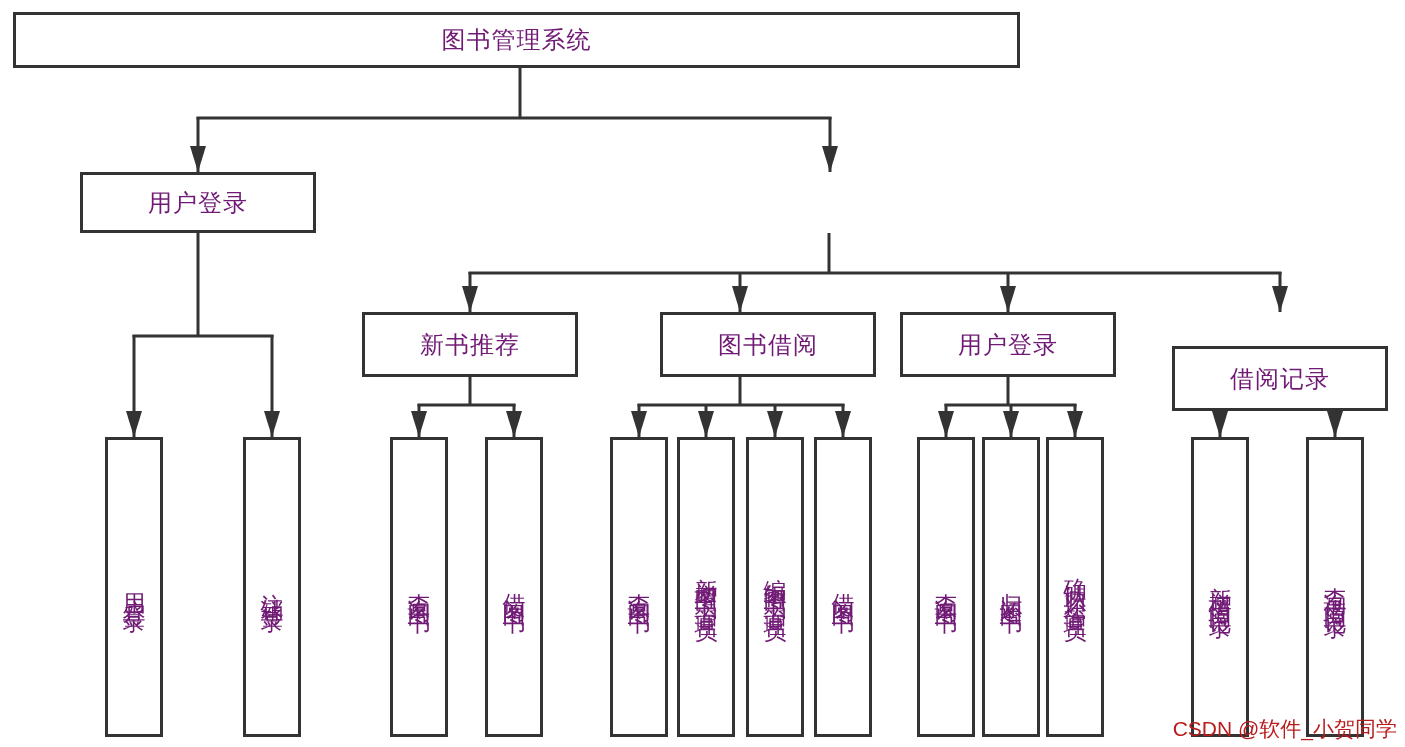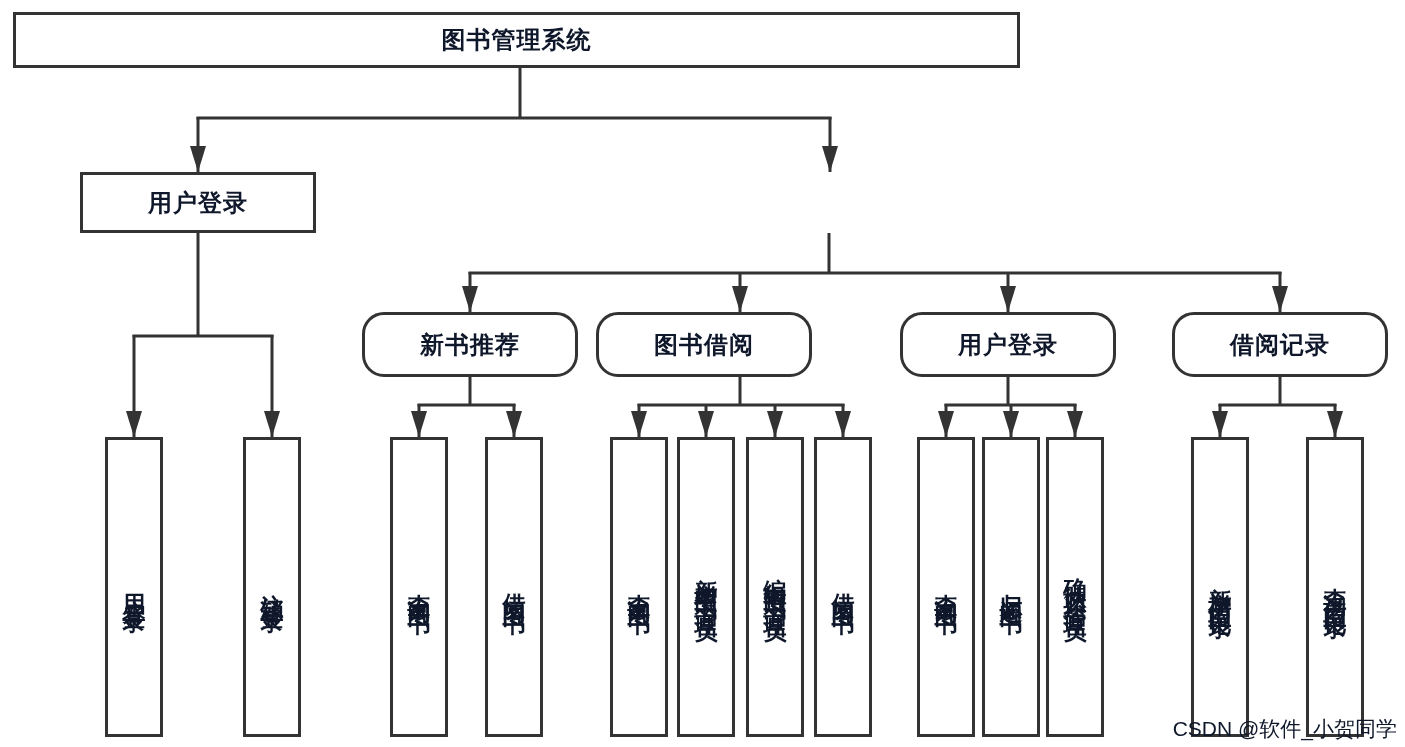--- a/index.html
+++ b/index.html
@@ -27,10 +27,9 @@
     display: flex;
     align-items: center;
     justify-content: center;
-    color: #0f172a;
+    color: #701a75;
     z-index: 2;
     text-align: center;
-    font-weight: bold;
   }
   .h-label { font-size: 24px; letter-spacing: 1px; white-space: nowrap; }
   .v-box .v-label {

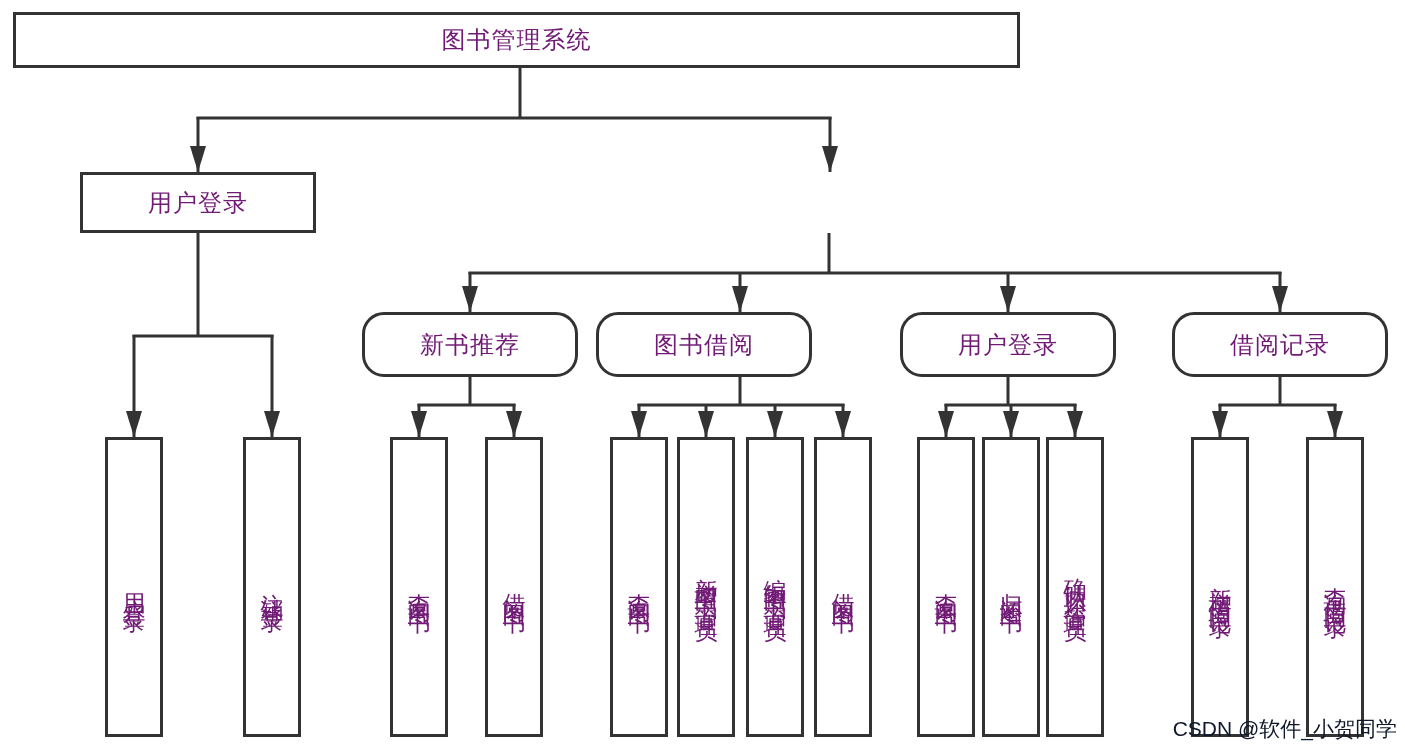--- a/index.html
+++ b/index.html
@@ -46,7 +46,7 @@
   .n-login  { left: 80px;  top: 172px; width: 236px;  height: 61px; }
   .n-mgmt   { left: 711px; top: 172px; width: 236px;  height: 61px; }
   
-  .n-l3     { top: 312px; width: 216px; height: 65px; border-radius: 22px; }
+  .n-l3     { top: 312px; width: 216px; height: 65px; }
   .n-newbook   { left: 362px; }
   .n-bookborrow{ left: 596px; }
   .n-curborrow { left: 900px; }

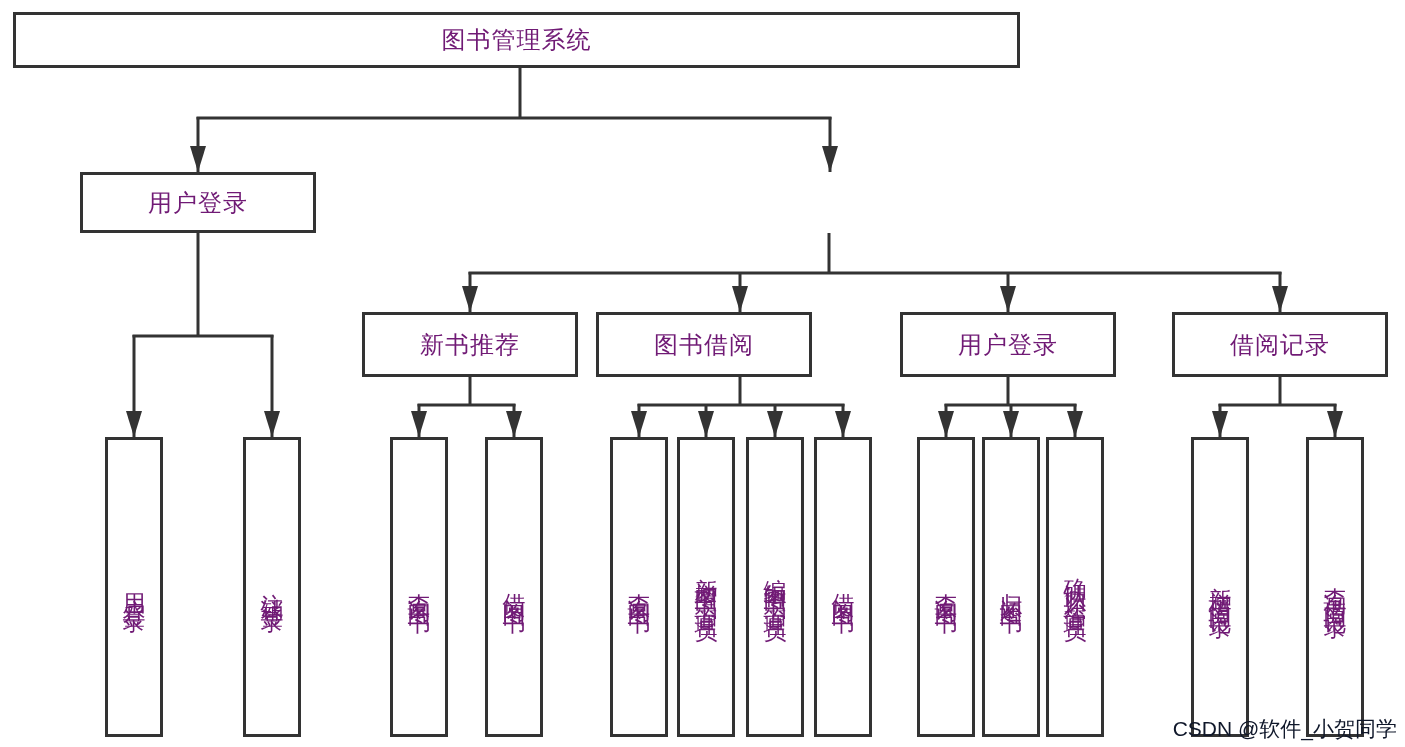--- a/index.html
+++ b/index.html
@@ -48,7 +48,7 @@
   
   .n-l3     { top: 312px; width: 216px; height: 65px; }
   .n-newbook   { left: 362px; }
-  .n-bookborrow{ left: 596px; }
+  .n-bookborrow{ left: 660px; }
   .n-curborrow { left: 900px; }
   .n-record    { left: 1172px; }
   

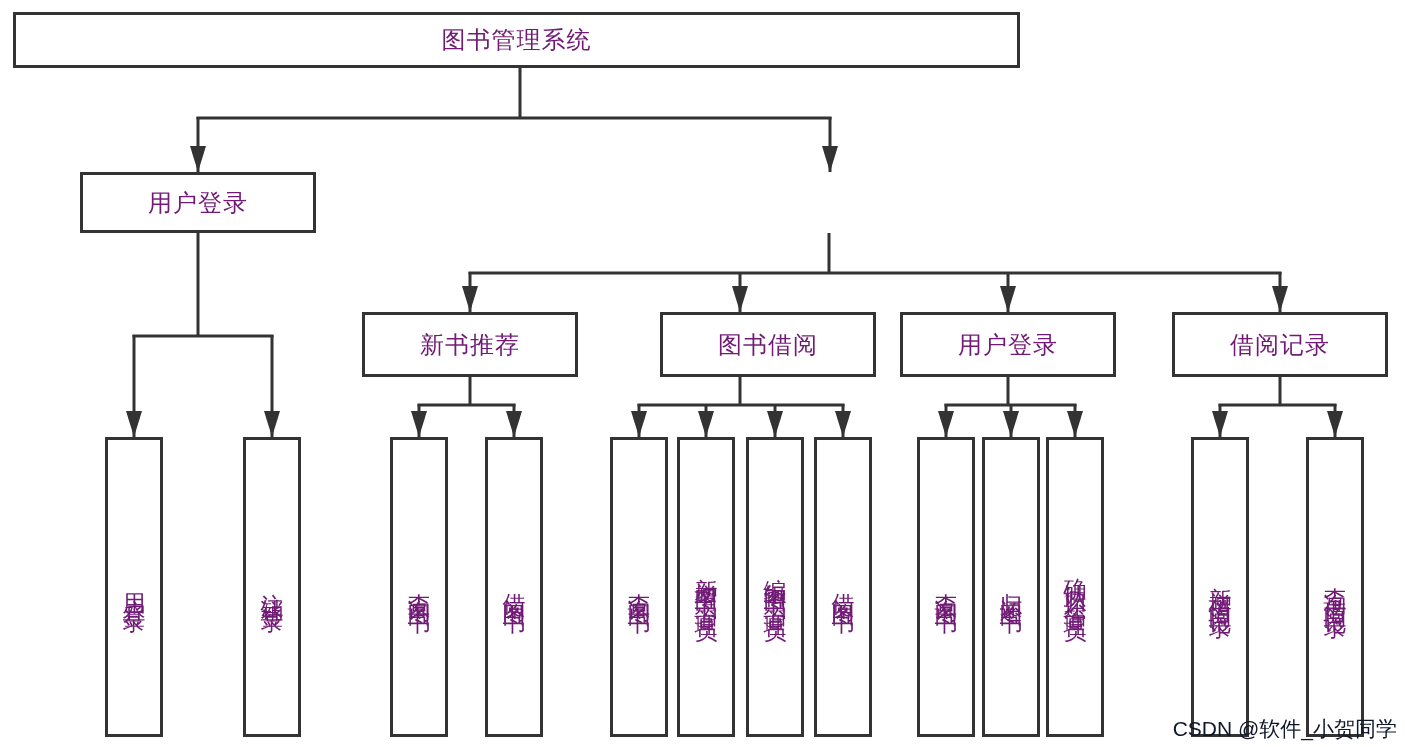--- a/index.html
+++ b/index.html
@@ -50,7 +50,7 @@
   .n-newbook   { left: 362px; }
   .n-bookborrow{ left: 660px; }
   .n-curborrow { left: 900px; }
-  .n-record    { left: 1172px; }
+  .n-record    { left: 1172px; margin-top: 34px; }
   
   .v-box { top: 437px; width: 58px; height: 300px; }
   .n-ul0 { left: 105px; }

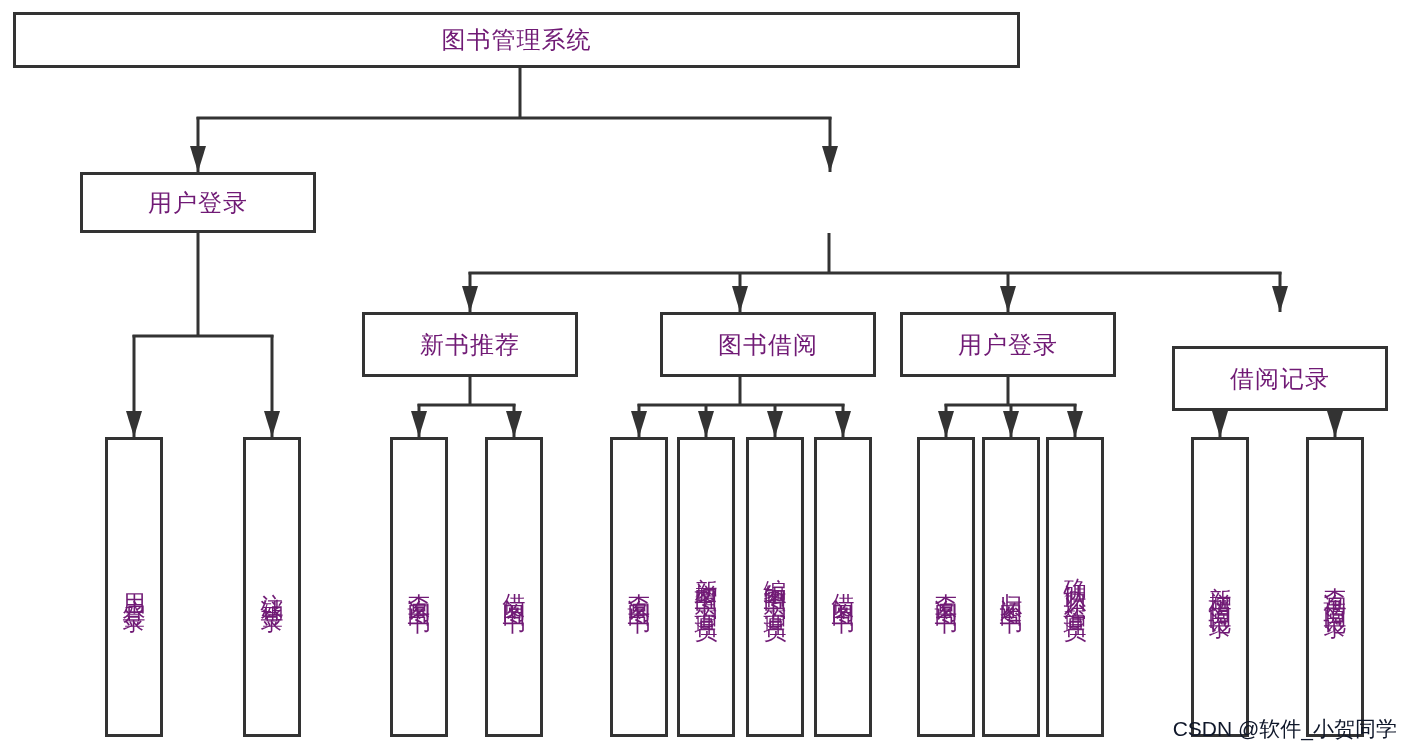--- a/index.html
+++ b/index.html
@@ -72,7 +72,7 @@
     bottom: 4px;
     z-index: 5;
     font-size: 21px;
-    color: #0f172a;
+    color: #b91c1c;
     white-space: nowrap;
   }
 </style>

